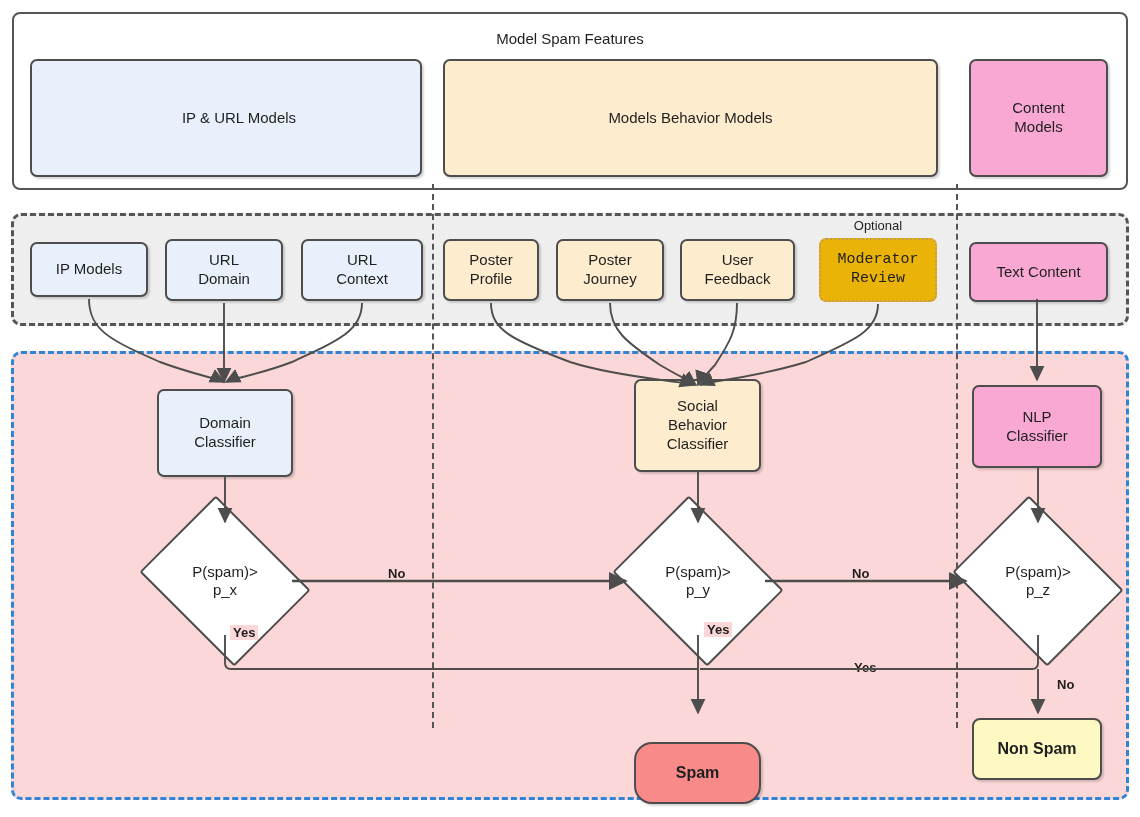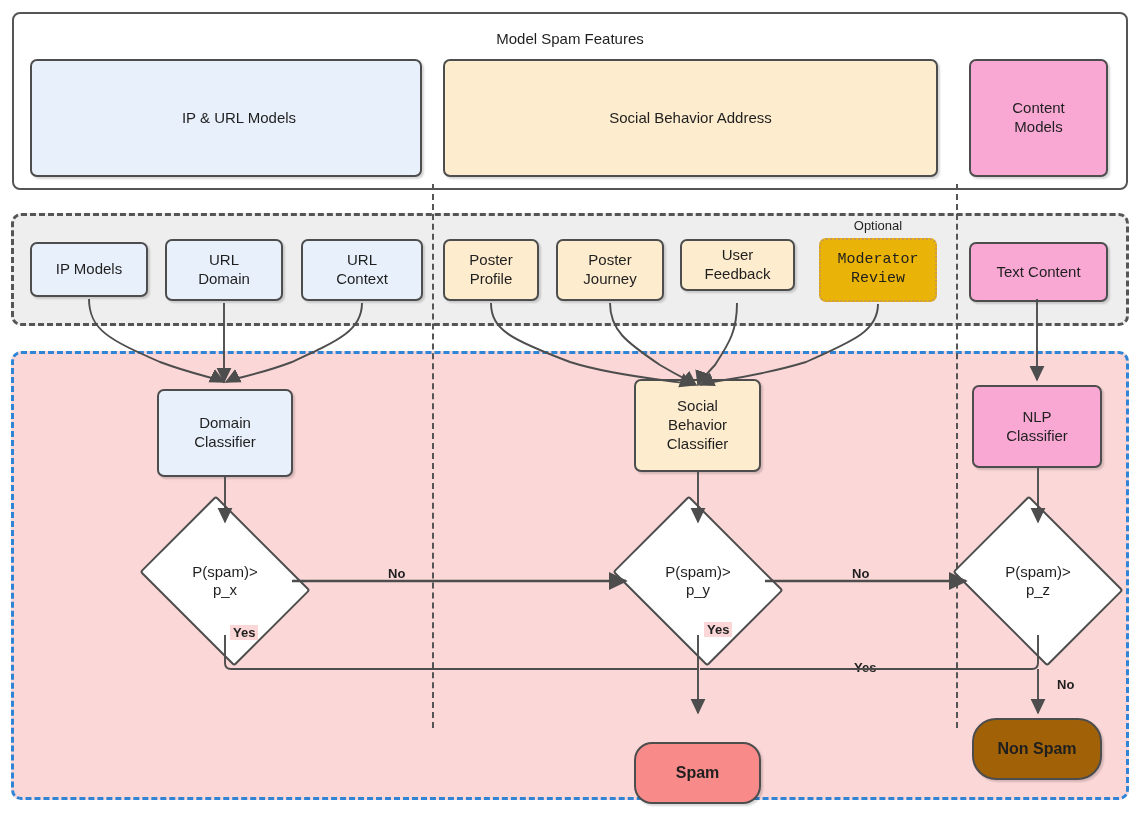--- a/index.html
+++ b/index.html
@@ -122,7 +122,7 @@
 
   <div class="node n-blue" style="left:30px; top:59px; width:392px; height:118px; font-size:15px;padding-left:26px;">IP &amp; URL Models</div>
 
-  <div class="node n-orange" style="left:443px; top:59px; width:495px; height:118px; font-size:15px;">Social Behavior Address</div>
+  <div class="node n-orange" style="left:443px; top:59px; width:495px; height:118px; font-size:15px;">Models Behavior Models</div>
 
   <div class="node n-green" style="left:969px; top:59px; width:139px; height:118px; font-size:15px;">Content
 Models</div>

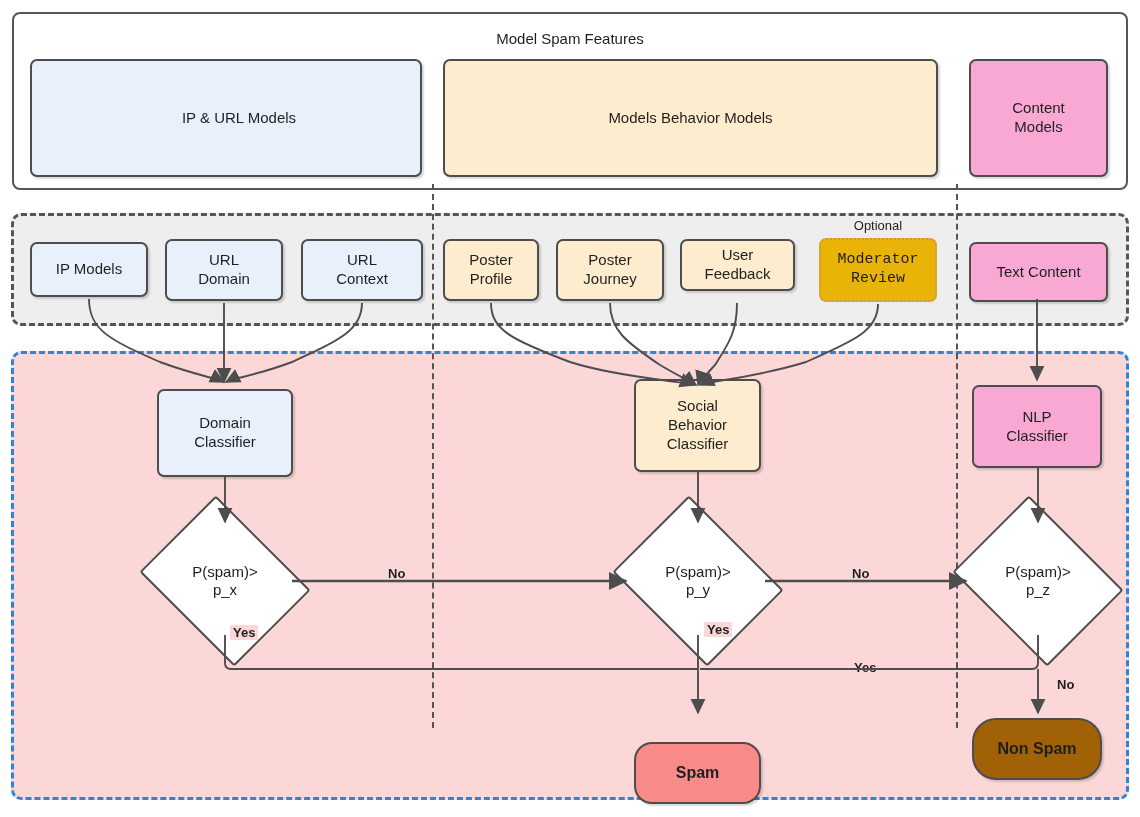--- a/index.html
+++ b/index.html
@@ -143,7 +143,7 @@
   <div class="node n-orange" style="left:556px; top:239px; width:108px; height:62px; font-size:15px;">Poster
 Journey</div>
 
-  <div class="node n-orange" style="left:680px; top:239px; width:115px; height:52px; font-size:15px;">User
+  <div class="node n-orange" style="left:680px; top:239px; width:115px; height:62px; font-size:15px;">User
 Feedback</div>
 
   <div class="optional-label" style="left:819px; top:218px; width:118px;">Optional</div>

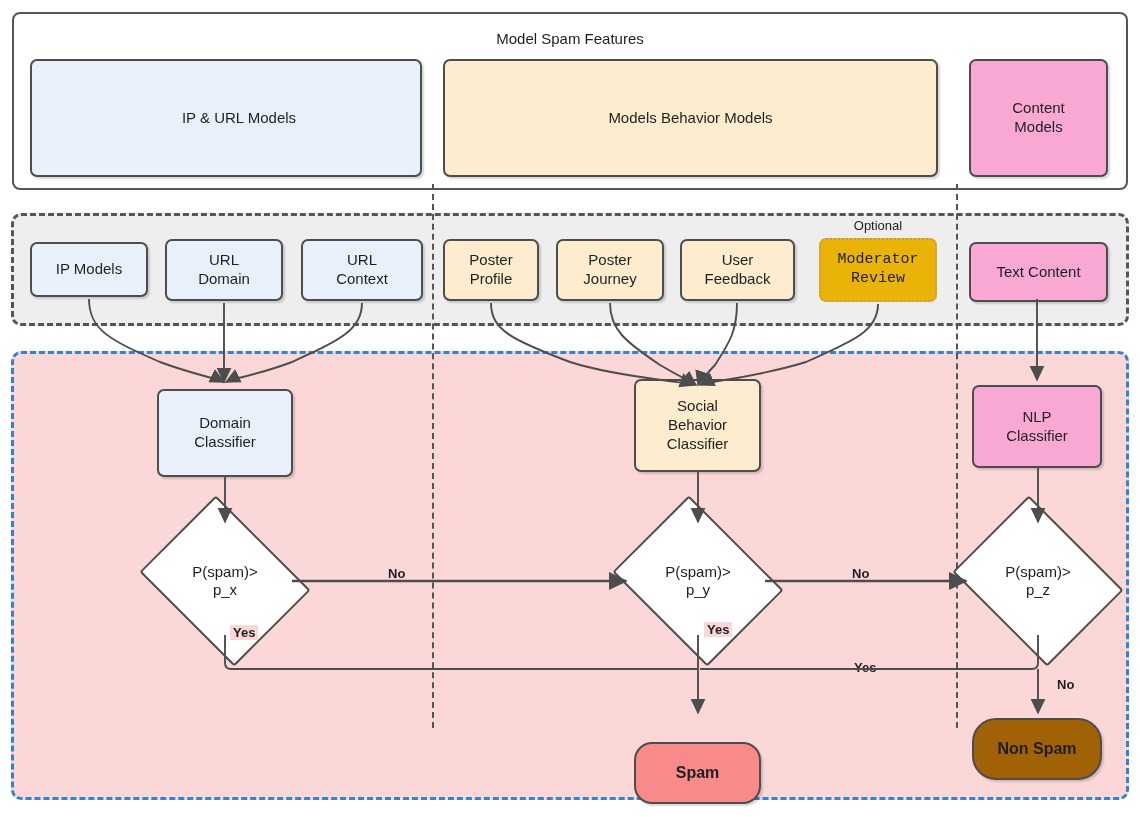--- a/index.html
+++ b/index.html
@@ -60,7 +60,7 @@
   .n-orange { background:#fdeccd; }
   .n-green  { background:#f9a8d4; }
   .n-spam     { background:#f88a8a; font-weight:bold; border-radius:18px;margin-top:24px; }
-  .n-nonspam  { background:#a16207; font-weight:bold; border-radius:24px; }
+  .n-nonspam  { background:#fef9c3; font-weight:bold; border-radius:8px; }
   .n-optional {
     background:#eab308;
     border:2px dotted #c79a52;

